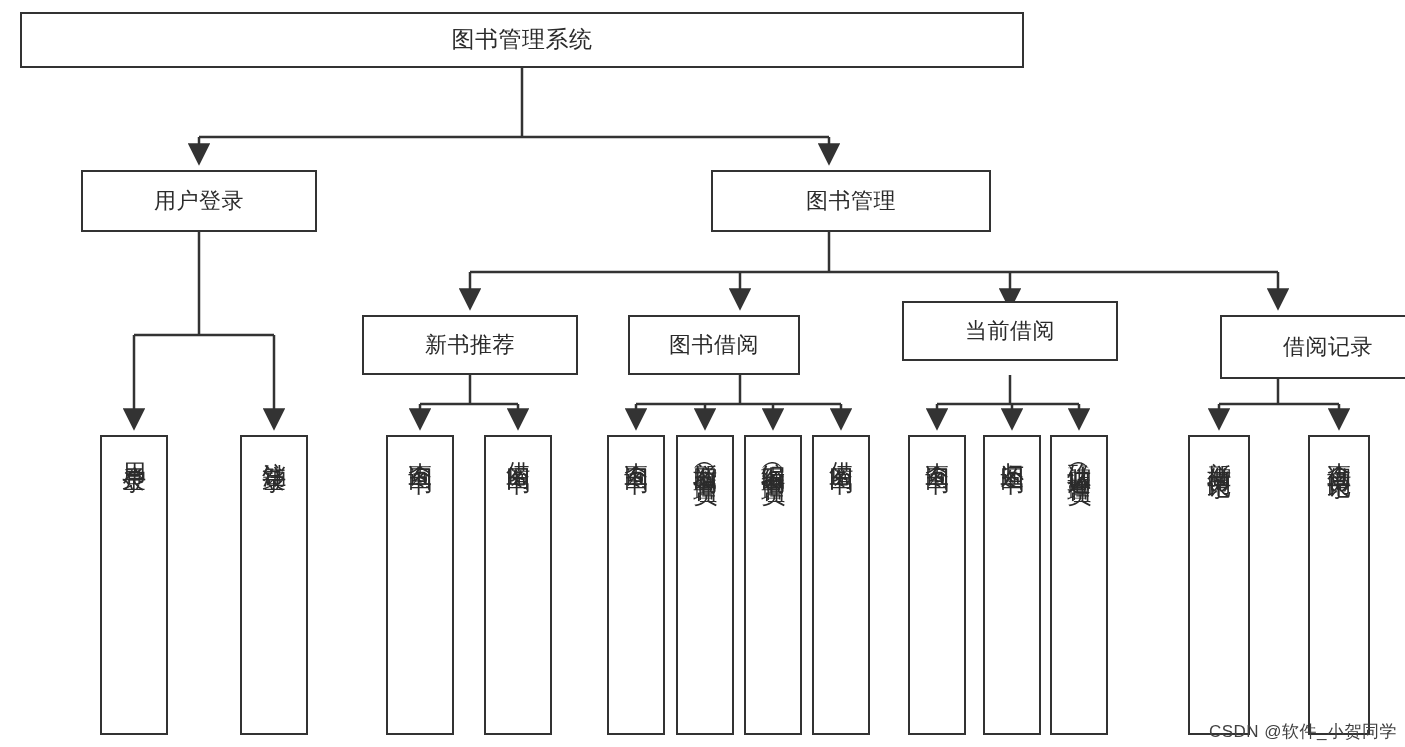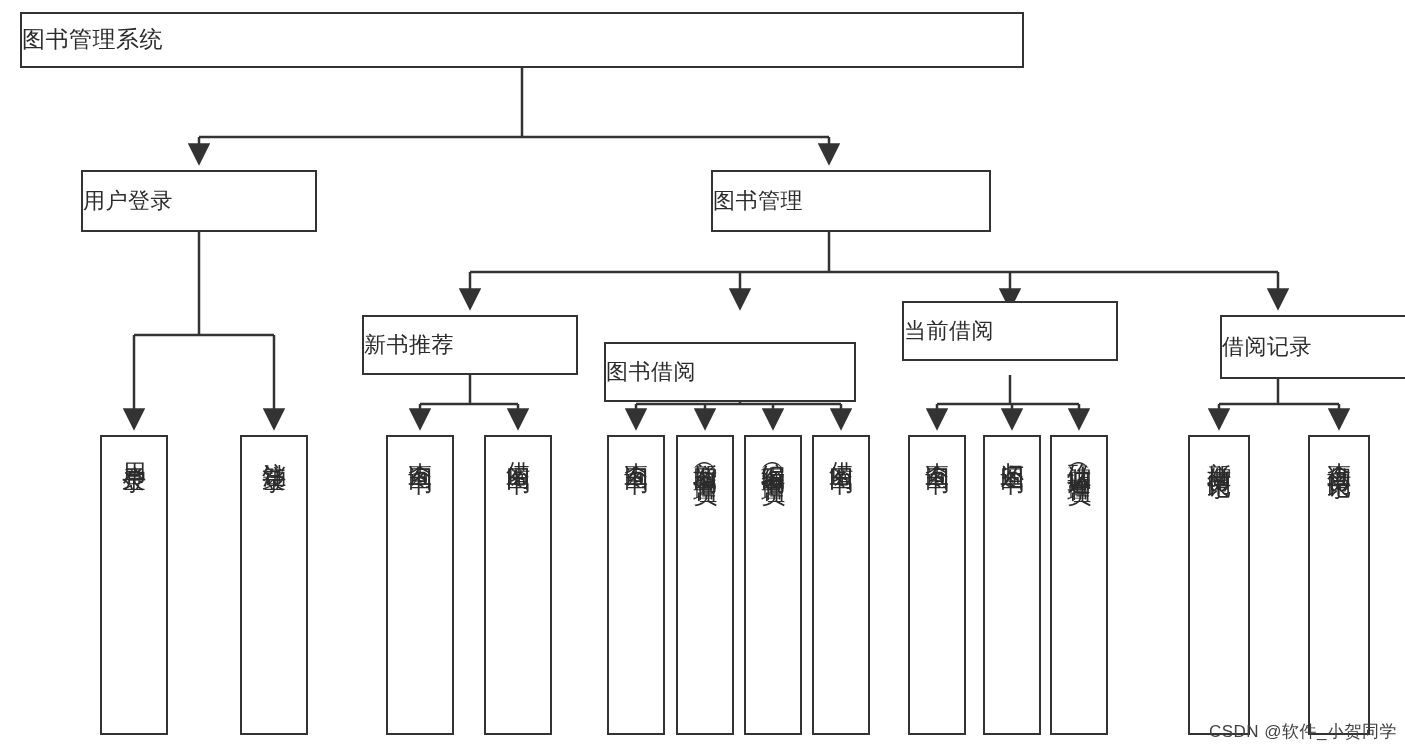--- a/index.html
+++ b/index.html
@@ -32,7 +32,7 @@
     background: #ffffff;
     display: flex;
     align-items: center;
-    justify-content: flex-start;
+    justify-content: center;
     color: #2b2b2b;
   }
   .node .lbl {

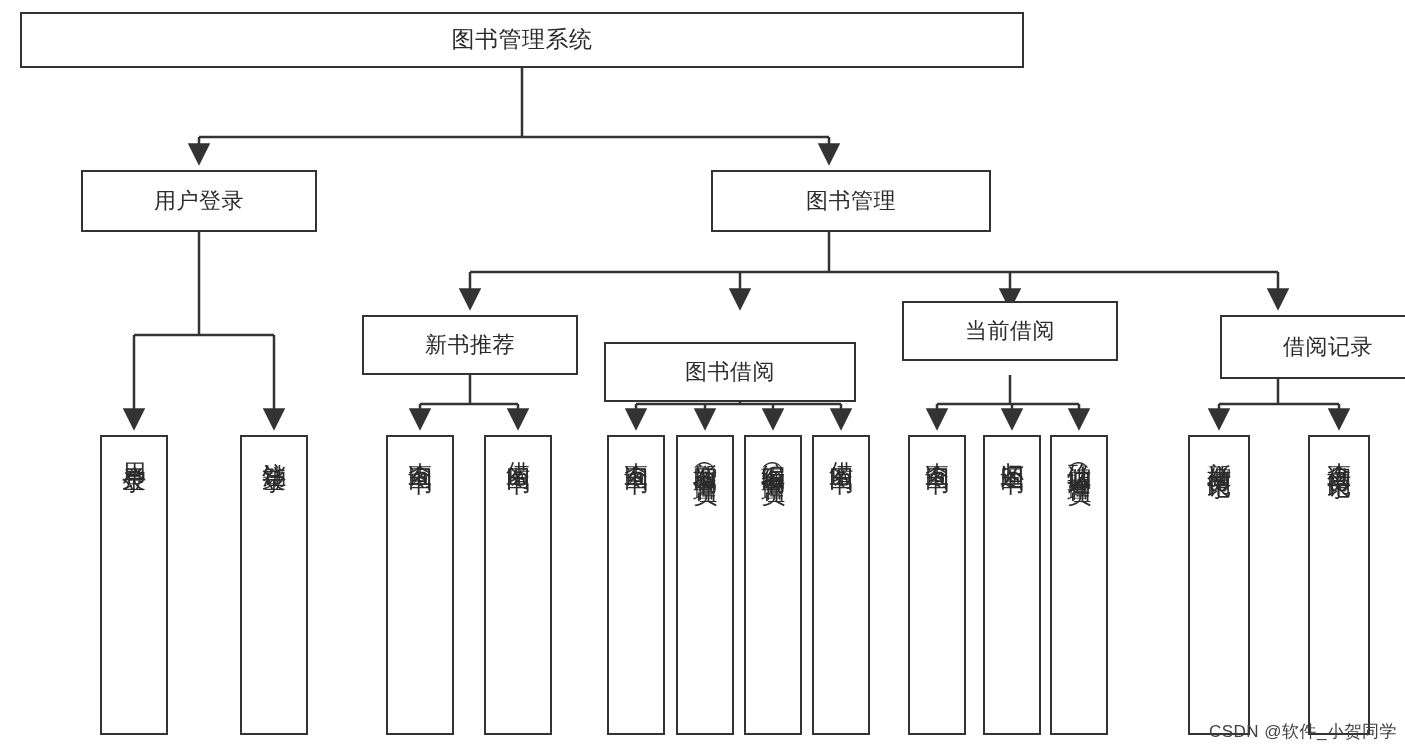--- a/index.html
+++ b/index.html
@@ -137,7 +137,7 @@
   <div class="node horiz" style="left:362px;top:315px;width:216px;height:60px;">
     <span class="lbl">新书推荐</span>
   </div>
-  <div class="node horiz" style="left:604px;top:315px;width:252px;height:60px;margin-top:27px;">
+  <div class="node horiz" style="left:628px;top:315px;width:172px;height:60px;">
     <span class="lbl">图书借阅</span>
   </div>
   <div class="node horiz" style="left:902px;top:301px;width:216px;height:60px;">

